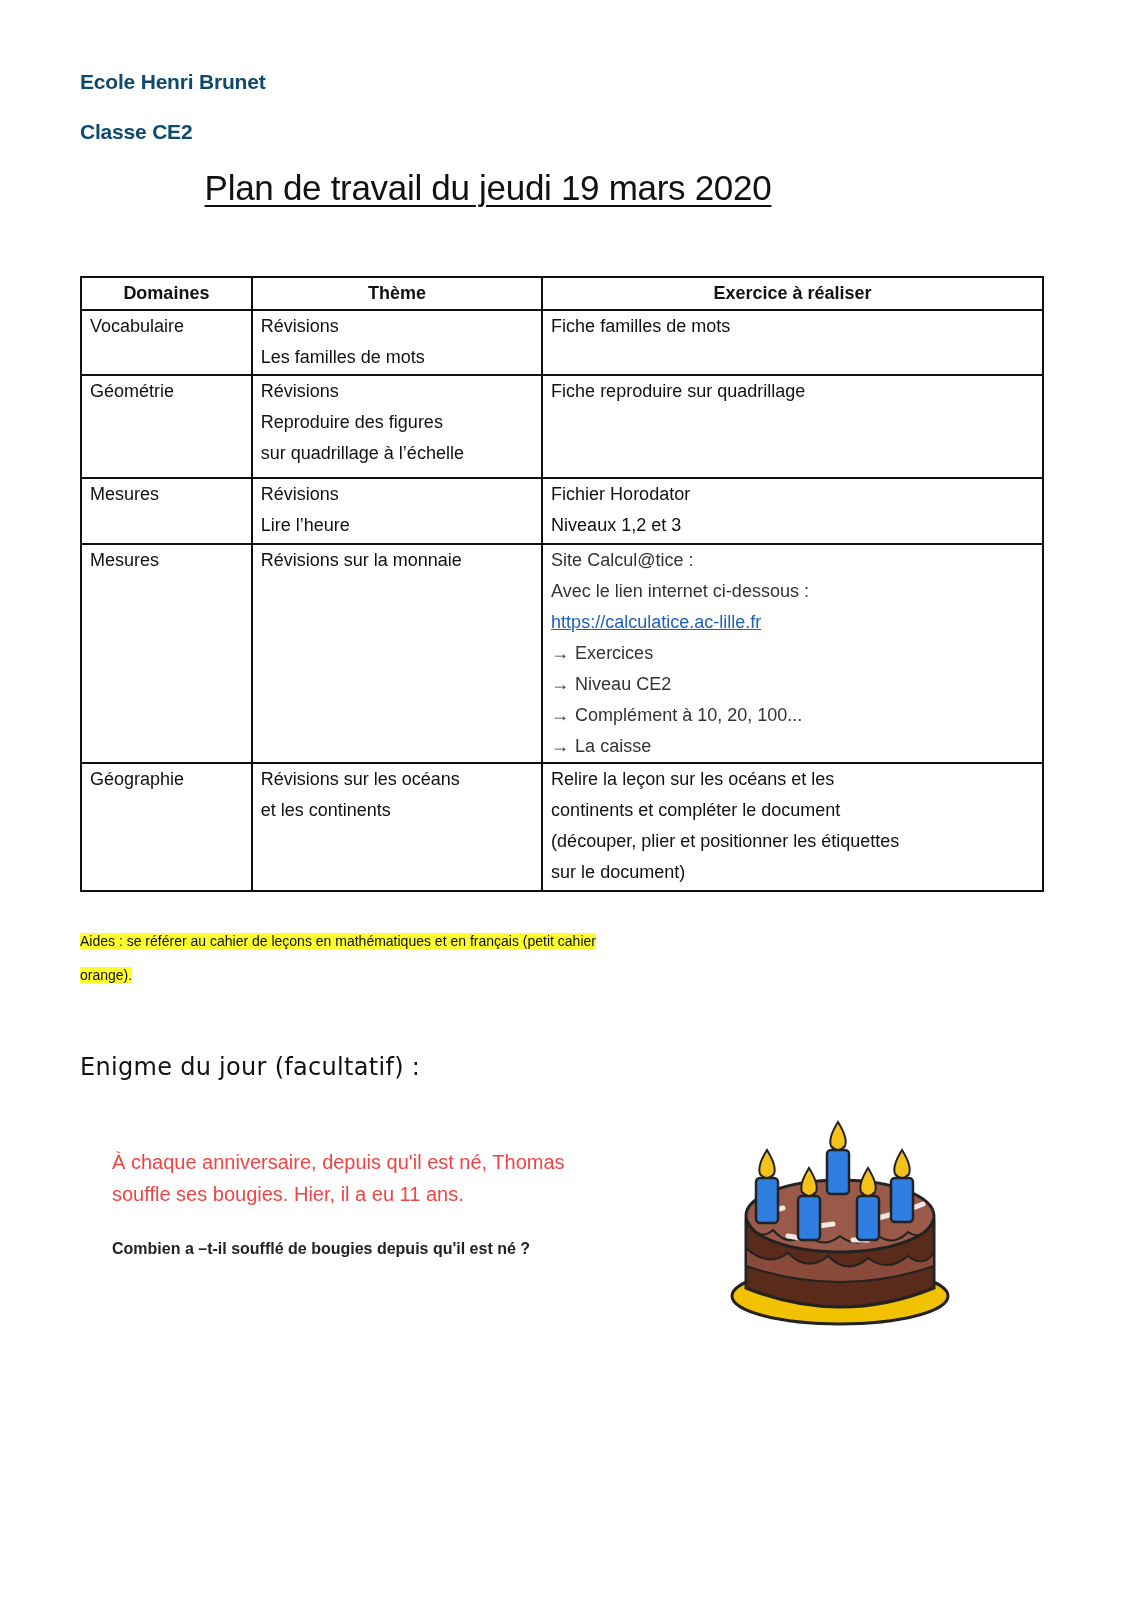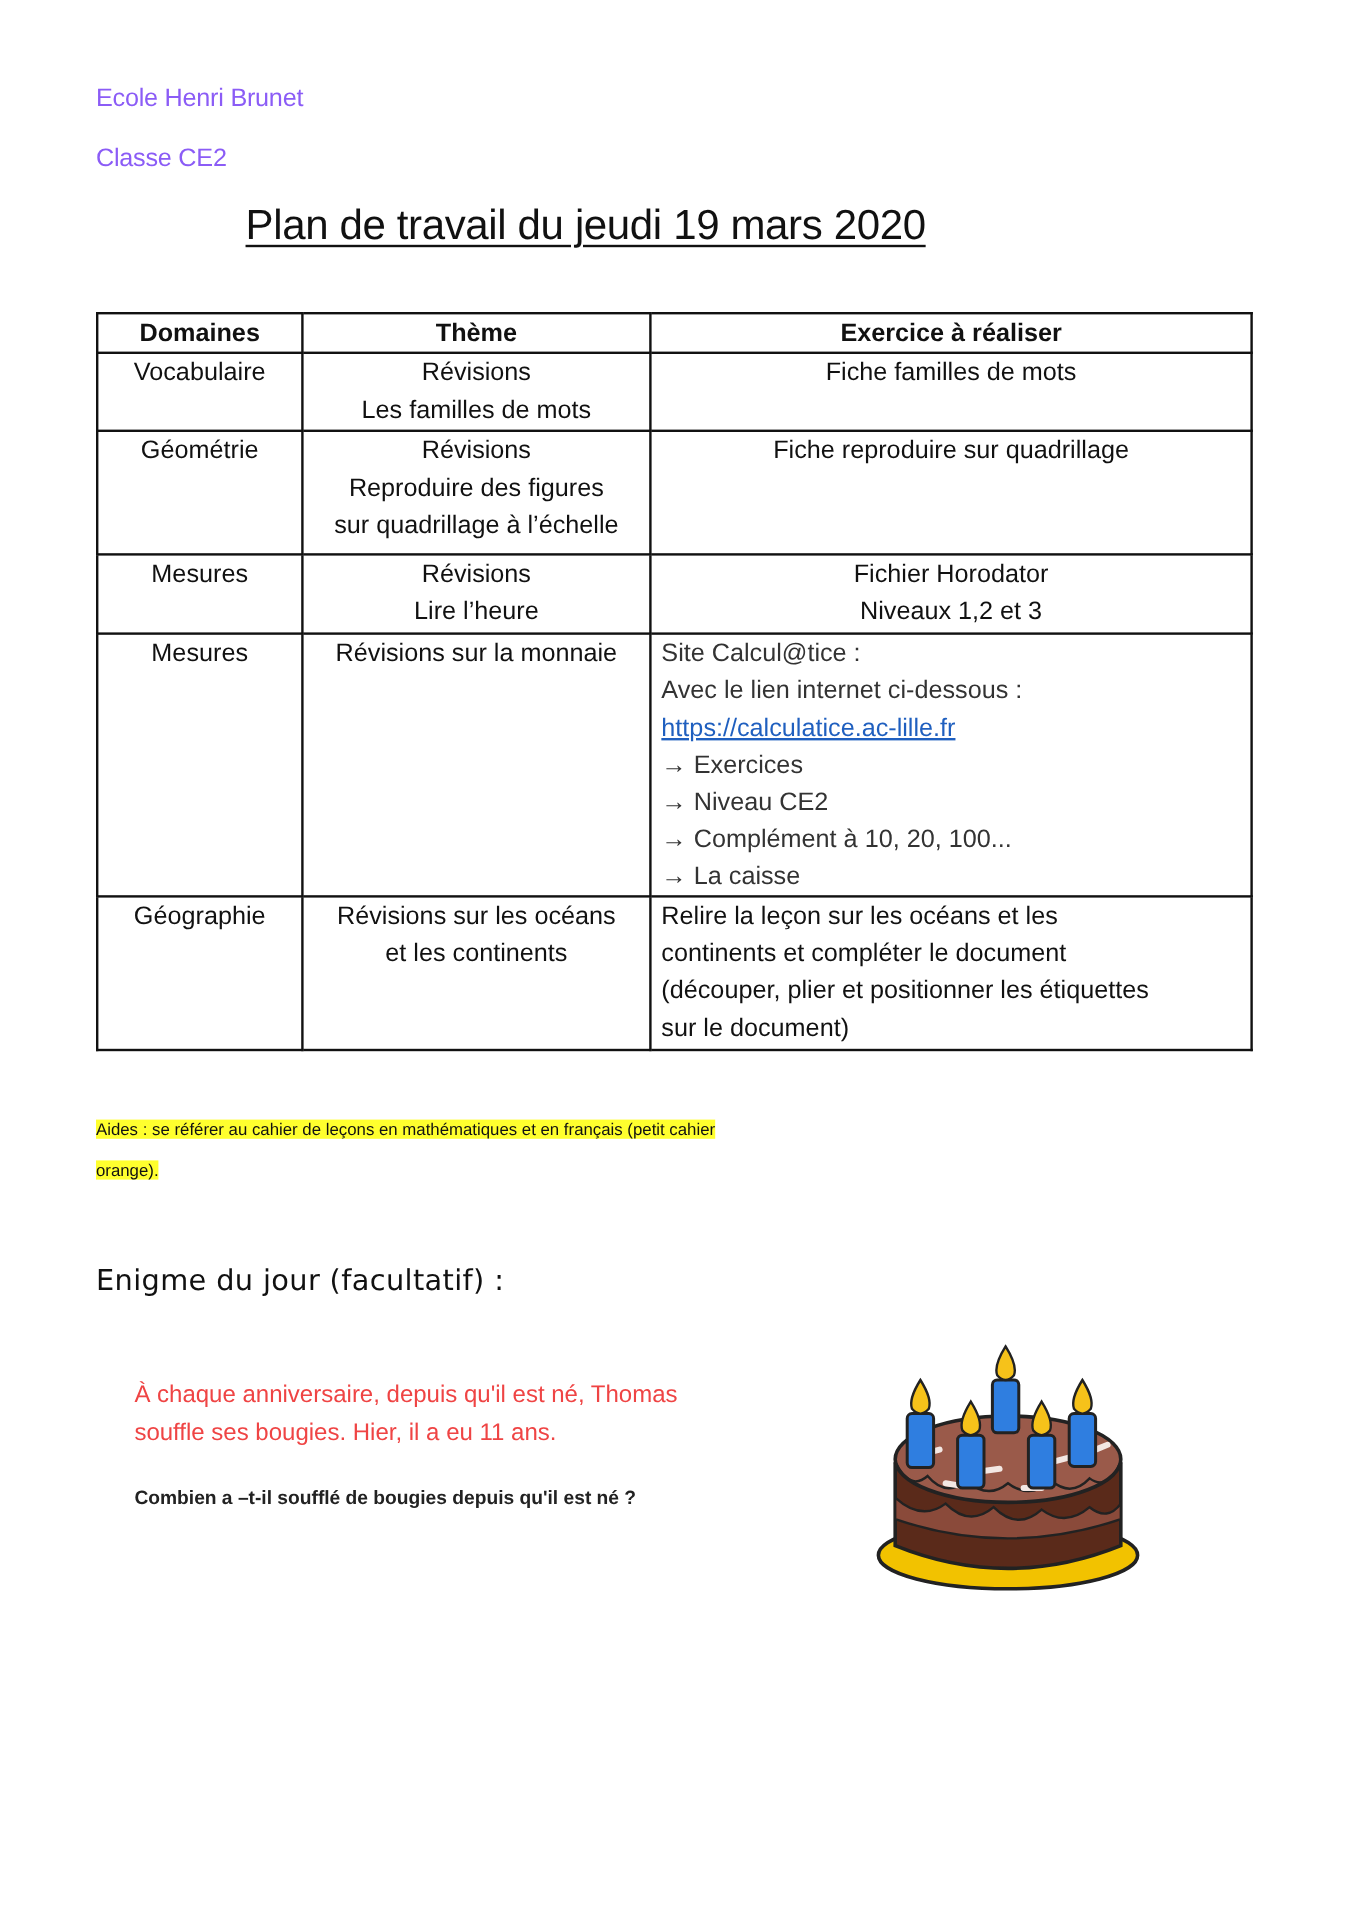--- a/index.html
+++ b/index.html
@@ -8,7 +8,7 @@
       font-family: "Liberation Sans", sans-serif; color: #111;
     }
     .abs { position: absolute; }
-    .header-line { font-size: 21px; color: #8b5cf6; letter-spacing: -0.2px; }
+    .header-line { font-size: 21px; color: #0c4a6e; letter-spacing: -0.2px; font-weight: bold; }
     #school { left: 80px; top: 70px; }
     #class { left: 80px; top: 120px; }
     #title {

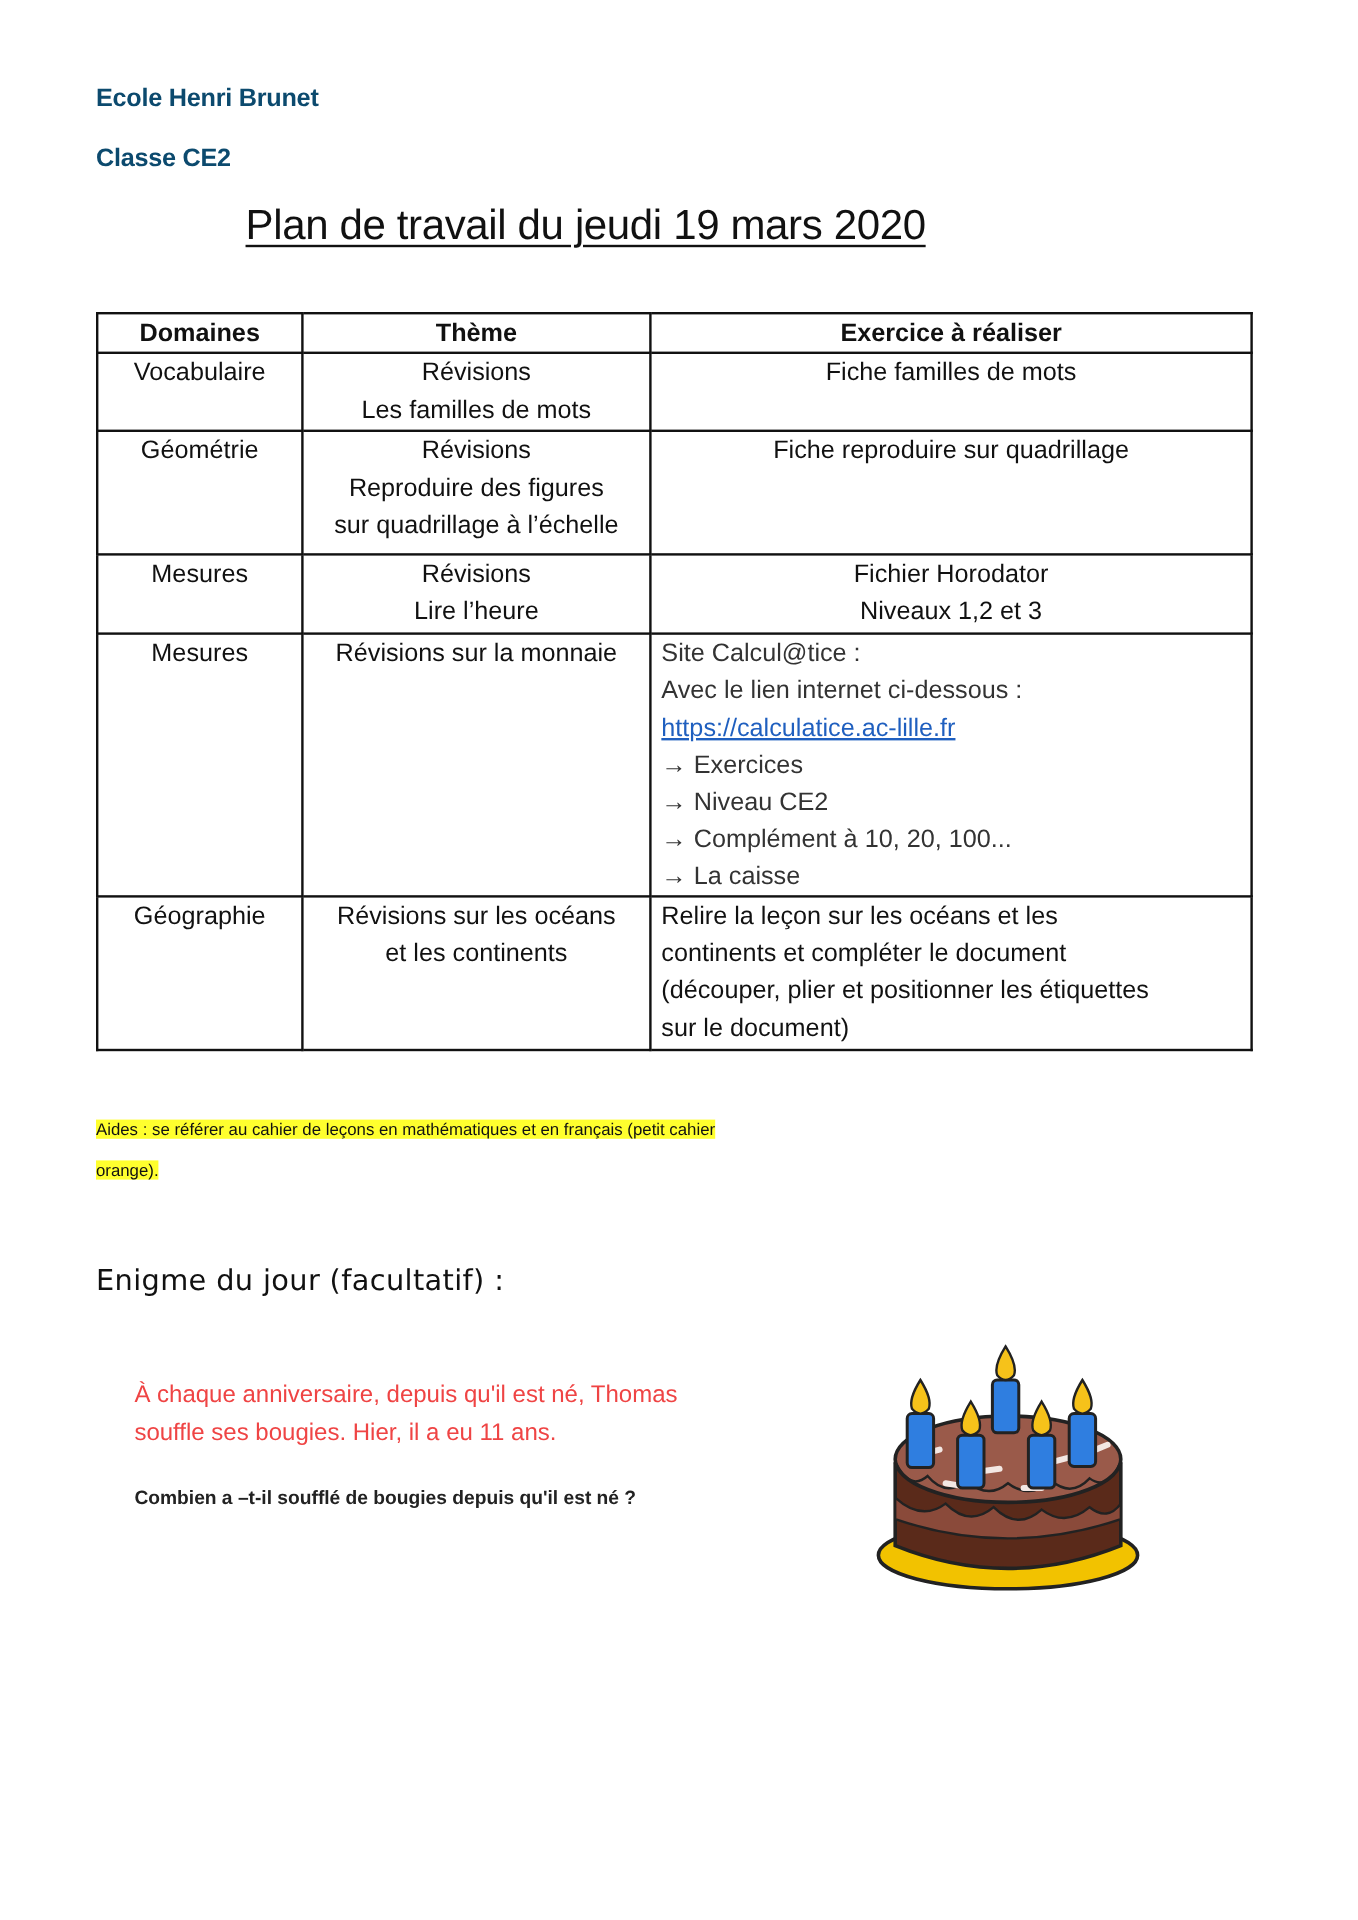--- a/index.html
+++ b/index.html
@@ -17,8 +17,8 @@
       text-decoration-thickness: 2px; letter-spacing: -0.3px;
     }
     table.plan {
-      position: absolute; left: 80px; top: 260px; width: 964px;
-      border-collapse: collapse; font-size: 21px; color: #111;
+      position: absolute; left: 80px; top: 276px; width: 964px;
+      border-collapse: collapse; font-size: 18px; color: #111;
     }
     table.plan th, table.plan td {
       border: 2px solid #111; vertical-align: top; padding: 0 8px;

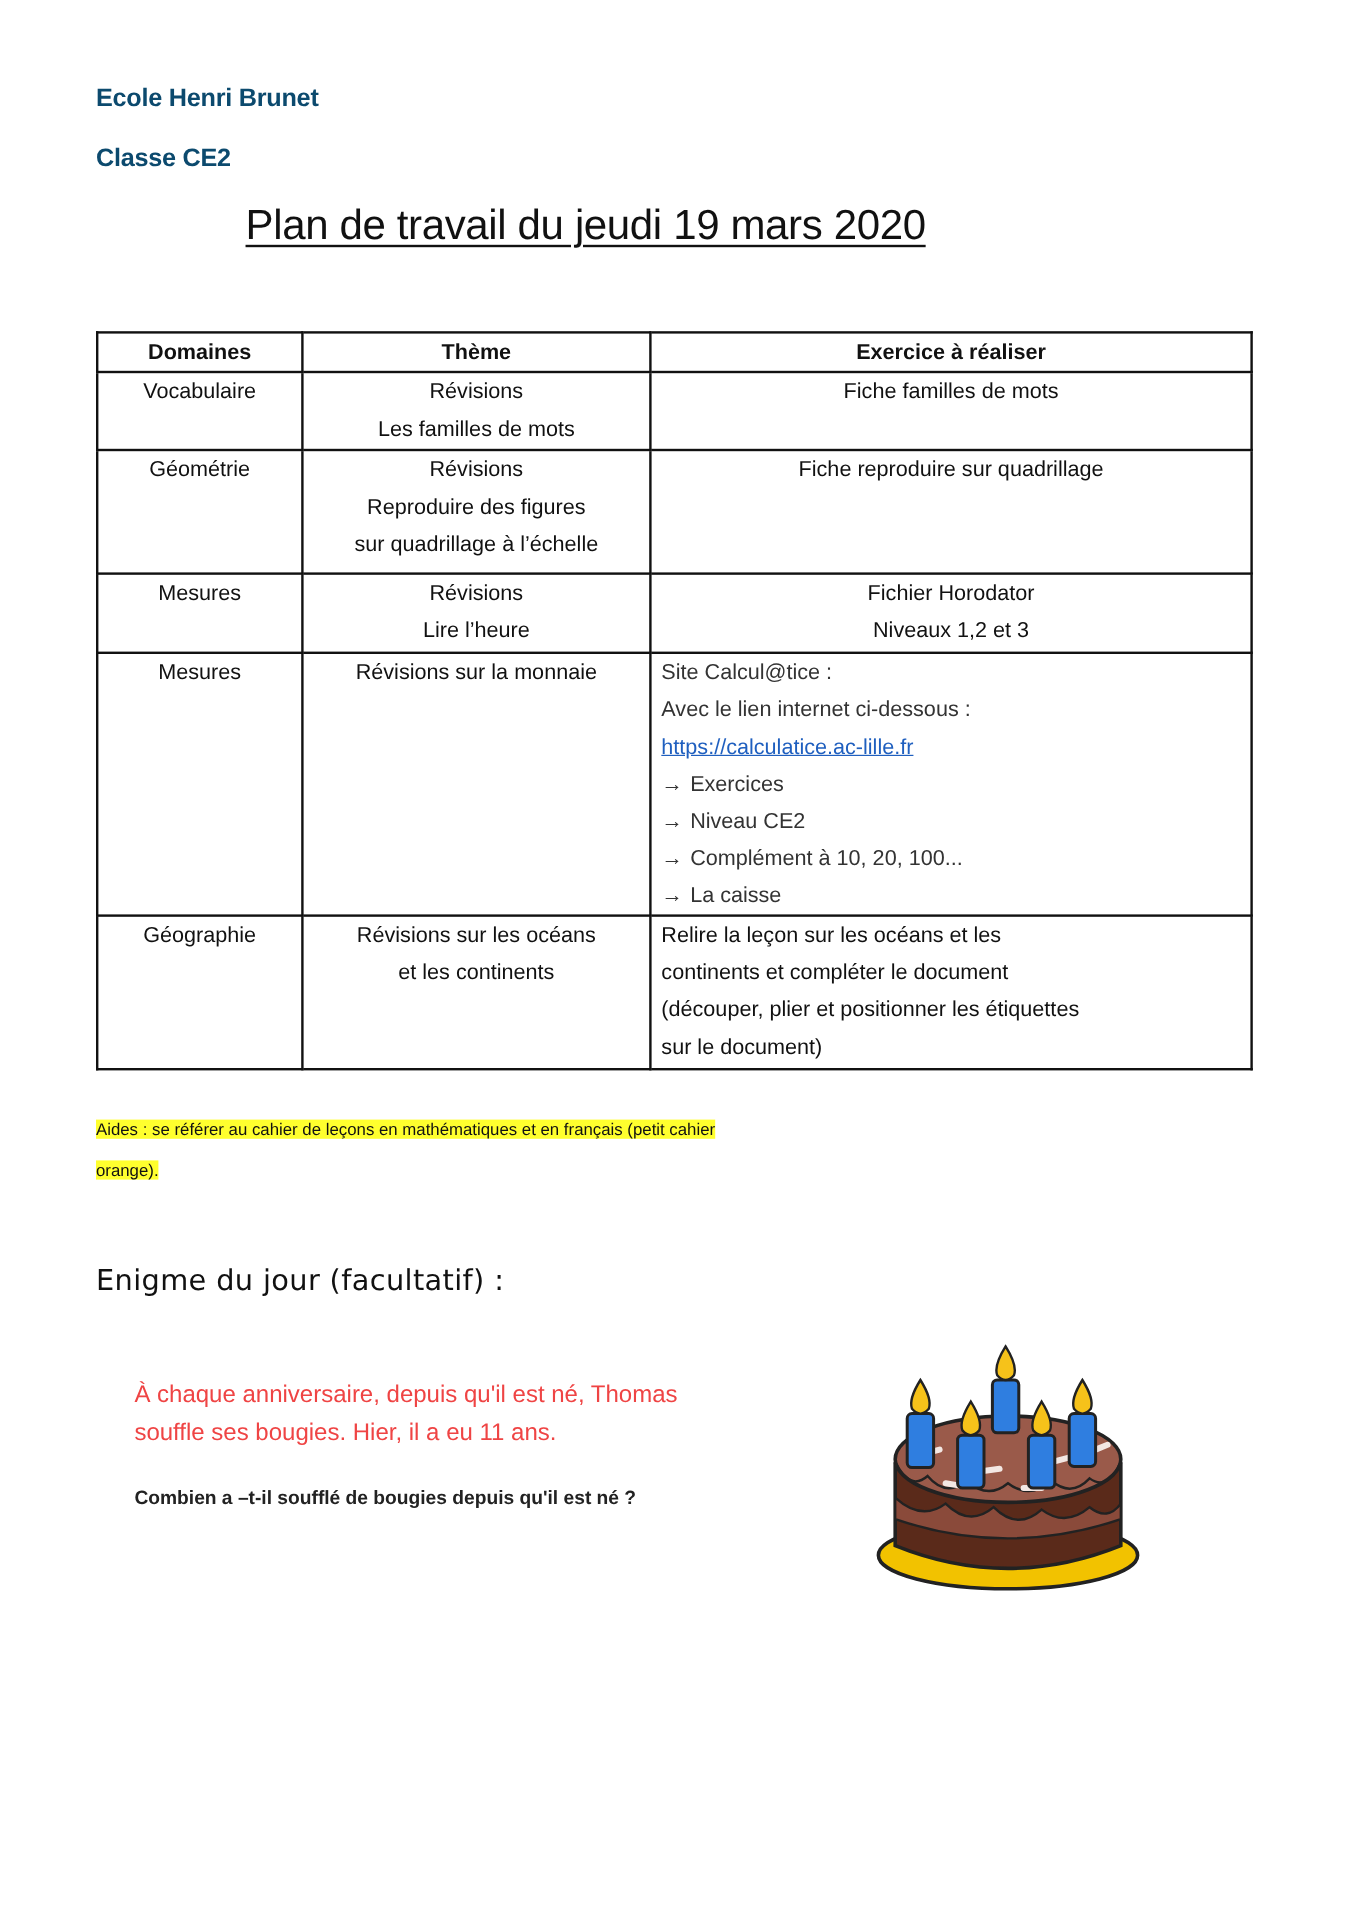--- a/index.html
+++ b/index.html
@@ -28,7 +28,7 @@
     col.c1 { width: 171px; }
     col.c2 { width: 291px; }
     col.c3 { width: 502px; }
-    td.center { text-align: center; }
+    td.center { text-align: left; }
     td.left { text-align: left; padding-left: 10px; }
     .line { display: block; }
     .grey { color: #333; }

